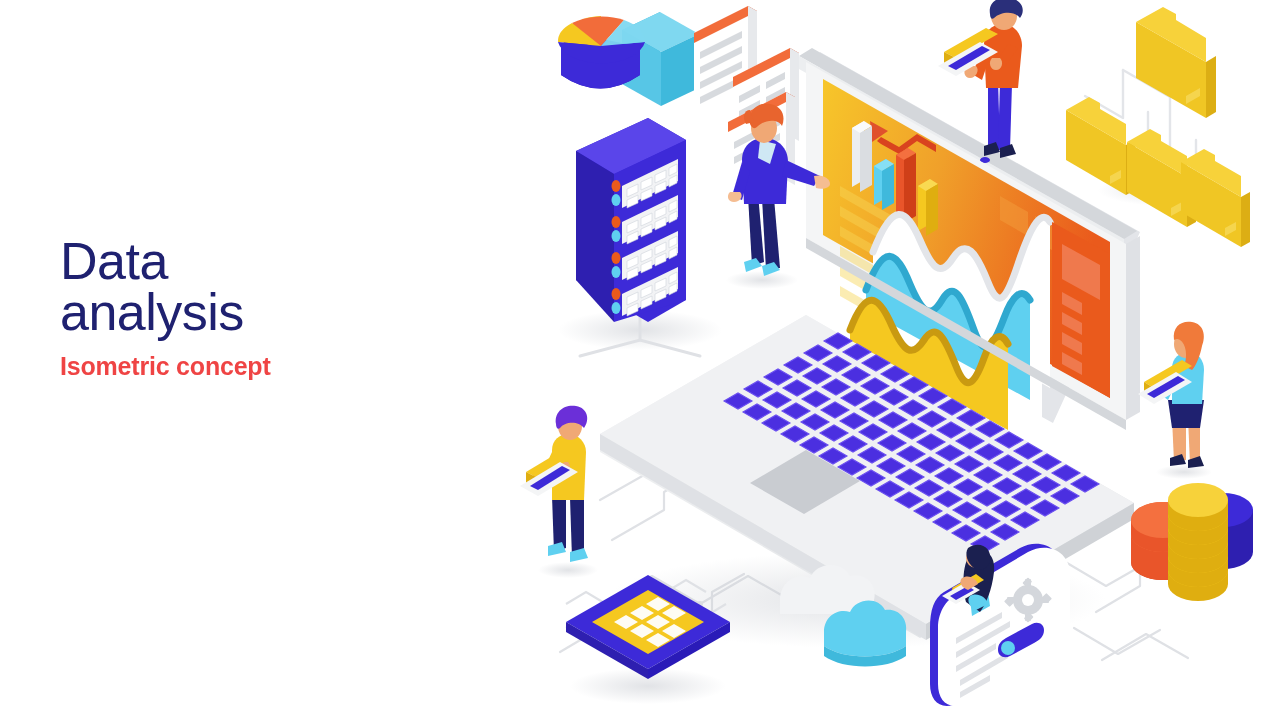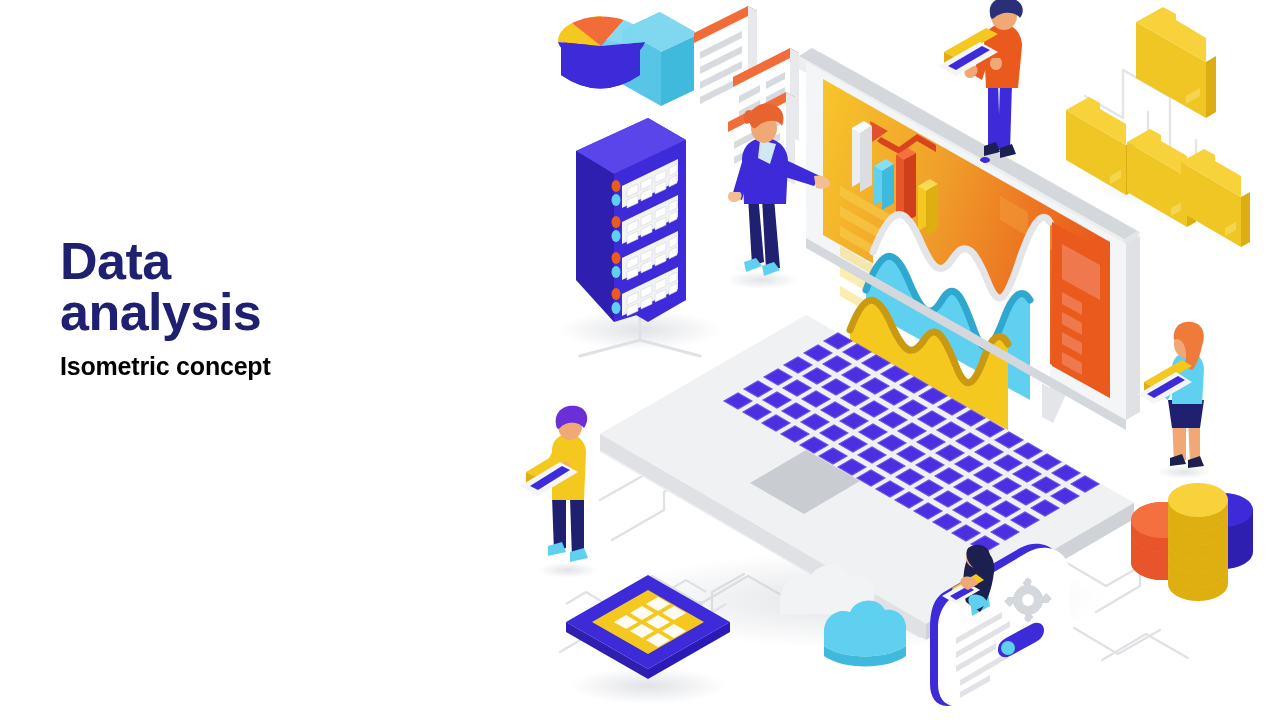--- a/index.html
+++ b/index.html
@@ -8,7 +8,7 @@
 
   
   #title-block{position:absolute;left:60px;top:236px;width:430px;}
-  #title-main{font-size:52px;font-weight:700;line-height:0.98;color:#1f2170;letter-spacing:-0.5px;white-space:pre-line;}
+  #title-main{font-size:52px;font-weight:400;line-height:0.98;color:#1f2170;letter-spacing:-0.5px;white-space:pre-line;}
   #title-sub{margin-top:14px;font-size:25px;font-weight:700;color:#000000;letter-spacing:-0.2px;}
 
   

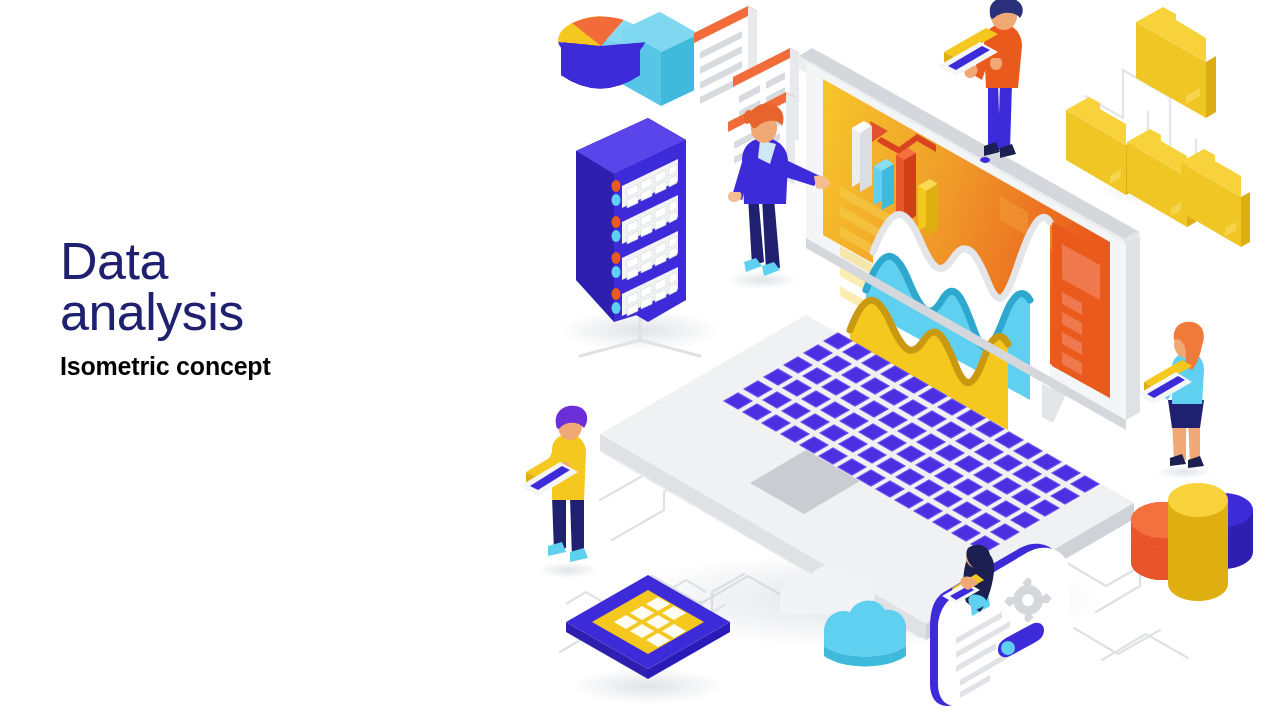--- a/index.html
+++ b/index.html
@@ -9,7 +9,7 @@
   
   #title-block{position:absolute;left:60px;top:236px;width:430px;}
   #title-main{font-size:52px;font-weight:400;line-height:0.98;color:#1f2170;letter-spacing:-0.5px;white-space:pre-line;}
-  #title-sub{margin-top:14px;font-size:25px;font-weight:700;color:#000000;letter-spacing:-0.2px;}
+  #title-sub{margin-top:14px;font-size:25px;font-weight:700;color:#ef4444;letter-spacing:-0.2px;}
 
   
   #art{position:absolute;left:0;top:0;width:1280px;height:720px;}

